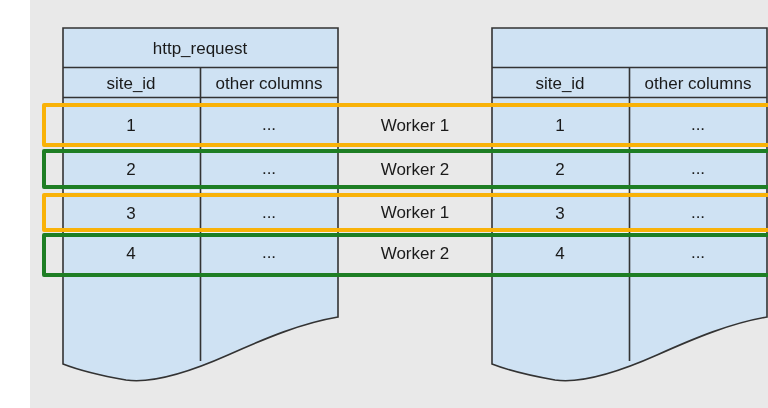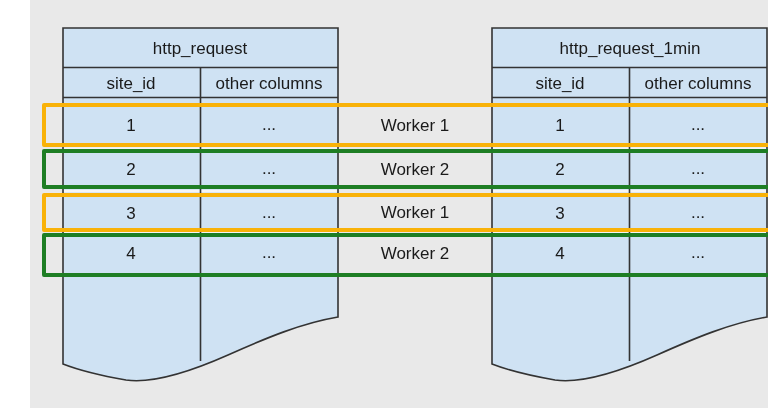--- a/index.html
+++ b/index.html
@@ -75,7 +75,6 @@
   <div class="t" style="left:101px;top:253px">4</div>
   <div class="t" style="left:239px;top:252px">...</div>
 
-  <div class="t" style="left:600px;top:48px">http_request_1min</div>
   <div class="t" style="left:530px;top:83px">site_id</div>
   <div class="t" style="left:668px;top:83px">other columns</div>
   <div class="t" style="left:530px;top:125px">1</div>

